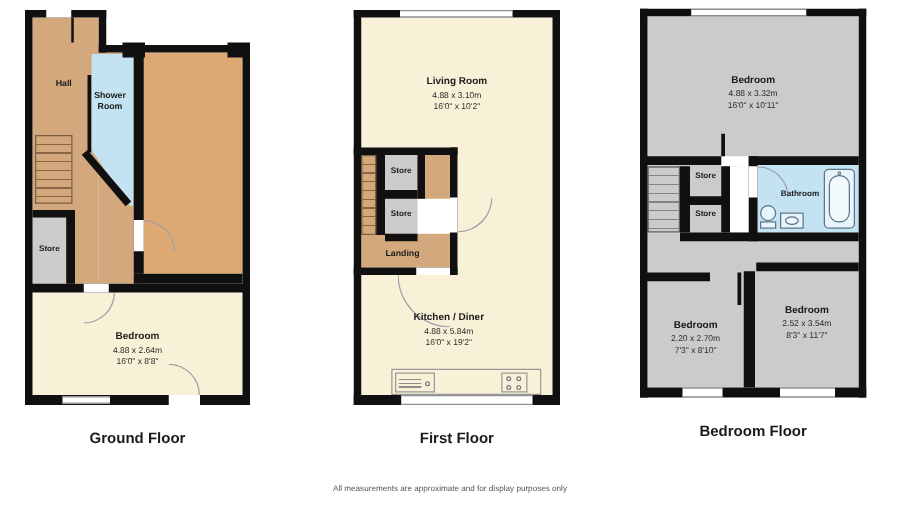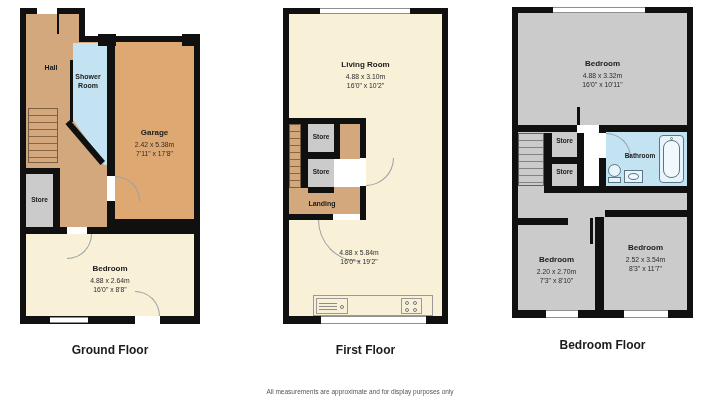--- a/index.html
+++ b/index.html
@@ -82,11 +82,6 @@
 
     <div class="lbl nm-md" style="left:10px;top:55px;width:42px;">Hall</div>
     <div class="lbl nm-md" style="left:47px;top:64px;width:42px;">Shower Room</div>
-    <div class="lbl" style="left:95px;top:120px;width:79px;">
-      <div class="nm">Garage</div>
-      <div class="dim">2.42 x 5.38m</div>
-      <div class="dim">7'11" x 17'8"</div>
-    </div>
     <div class="lbl nm-sm" style="left:4px;top:188px;width:31px;">Store</div>
     <div class="lbl" style="left:6px;top:256px;width:168px;">
       <div class="nm">Bedroom</div>

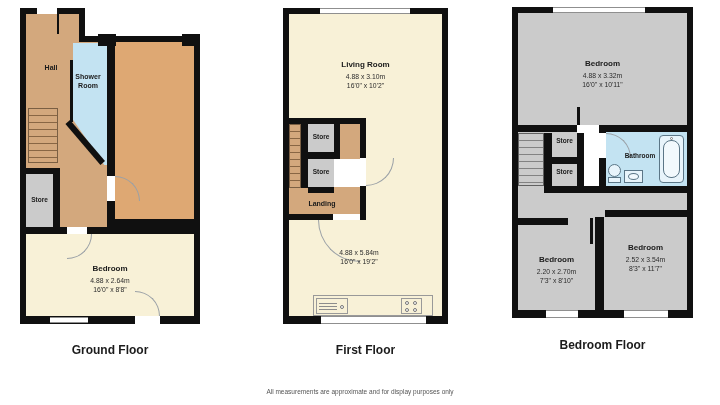--- a/index.html
+++ b/index.html
@@ -141,6 +141,7 @@
     <div class="lbl nm-sm" style="left:25px;top:160px;width:26px;">Store</div>
     <div class="lbl nm-md" style="left:10px;top:191px;width:58px;">Landing</div>
     <div class="lbl" style="left:1px;top:241px;width:150px;">
+      <div class="nm">Kitchen / Diner</div>
       <div class="dim">4.88 x 5.84m</div>
       <div class="dim">16'0" x 19'2"</div>
     </div>

